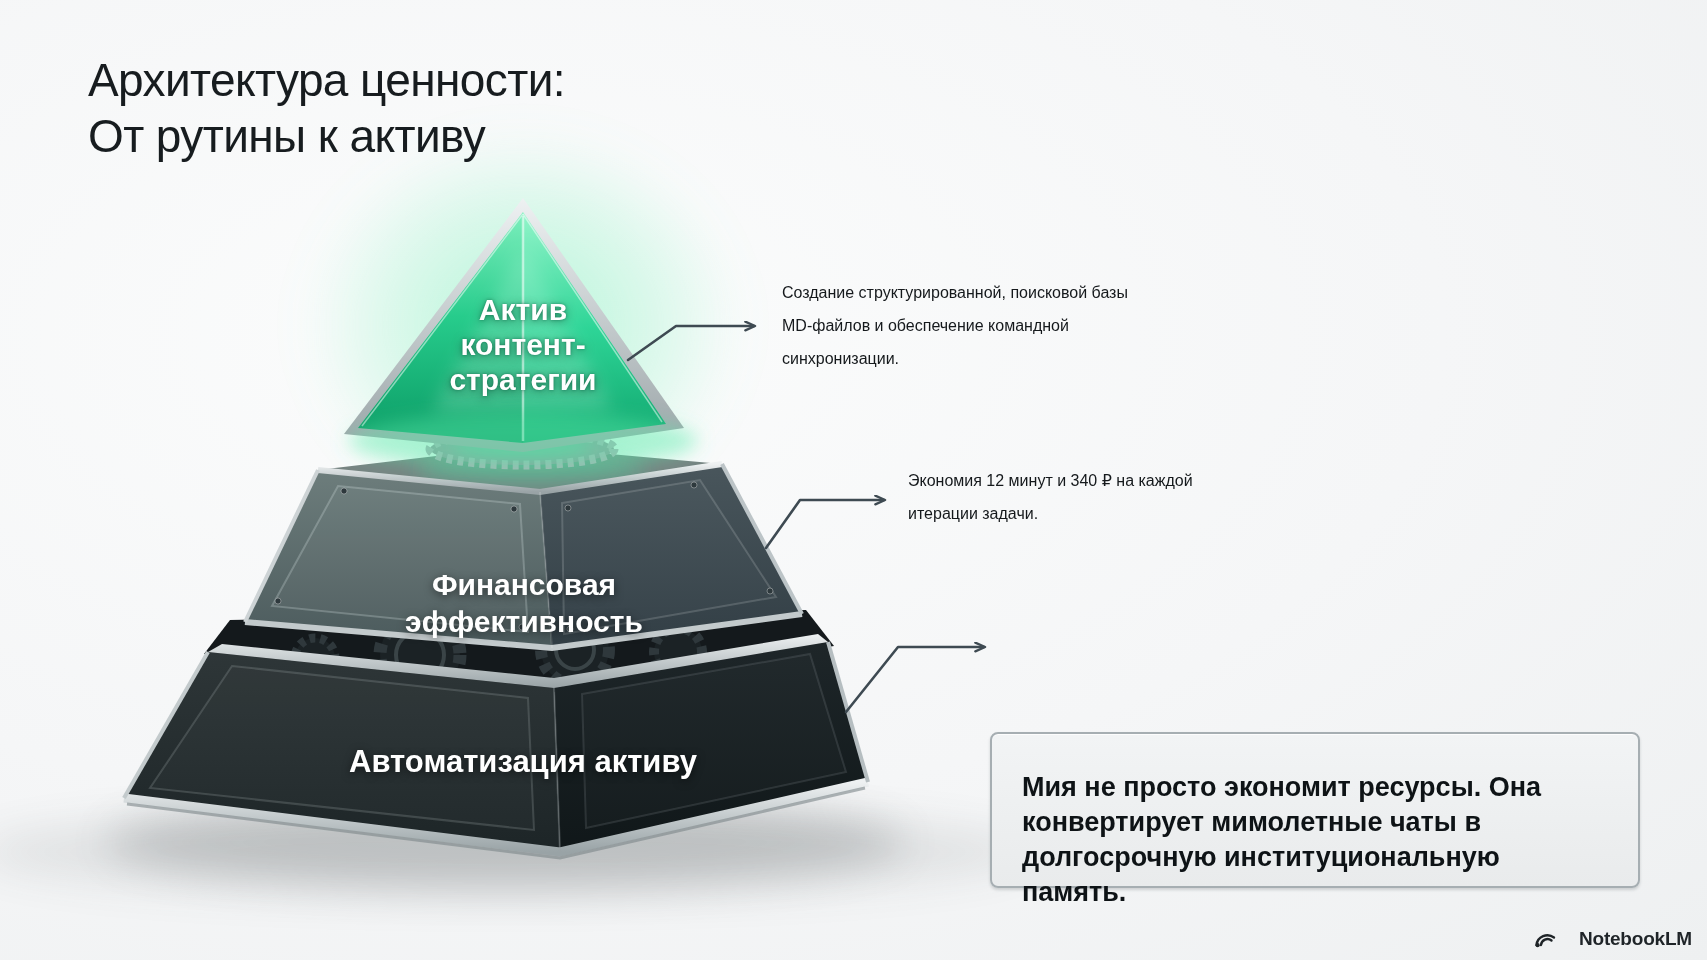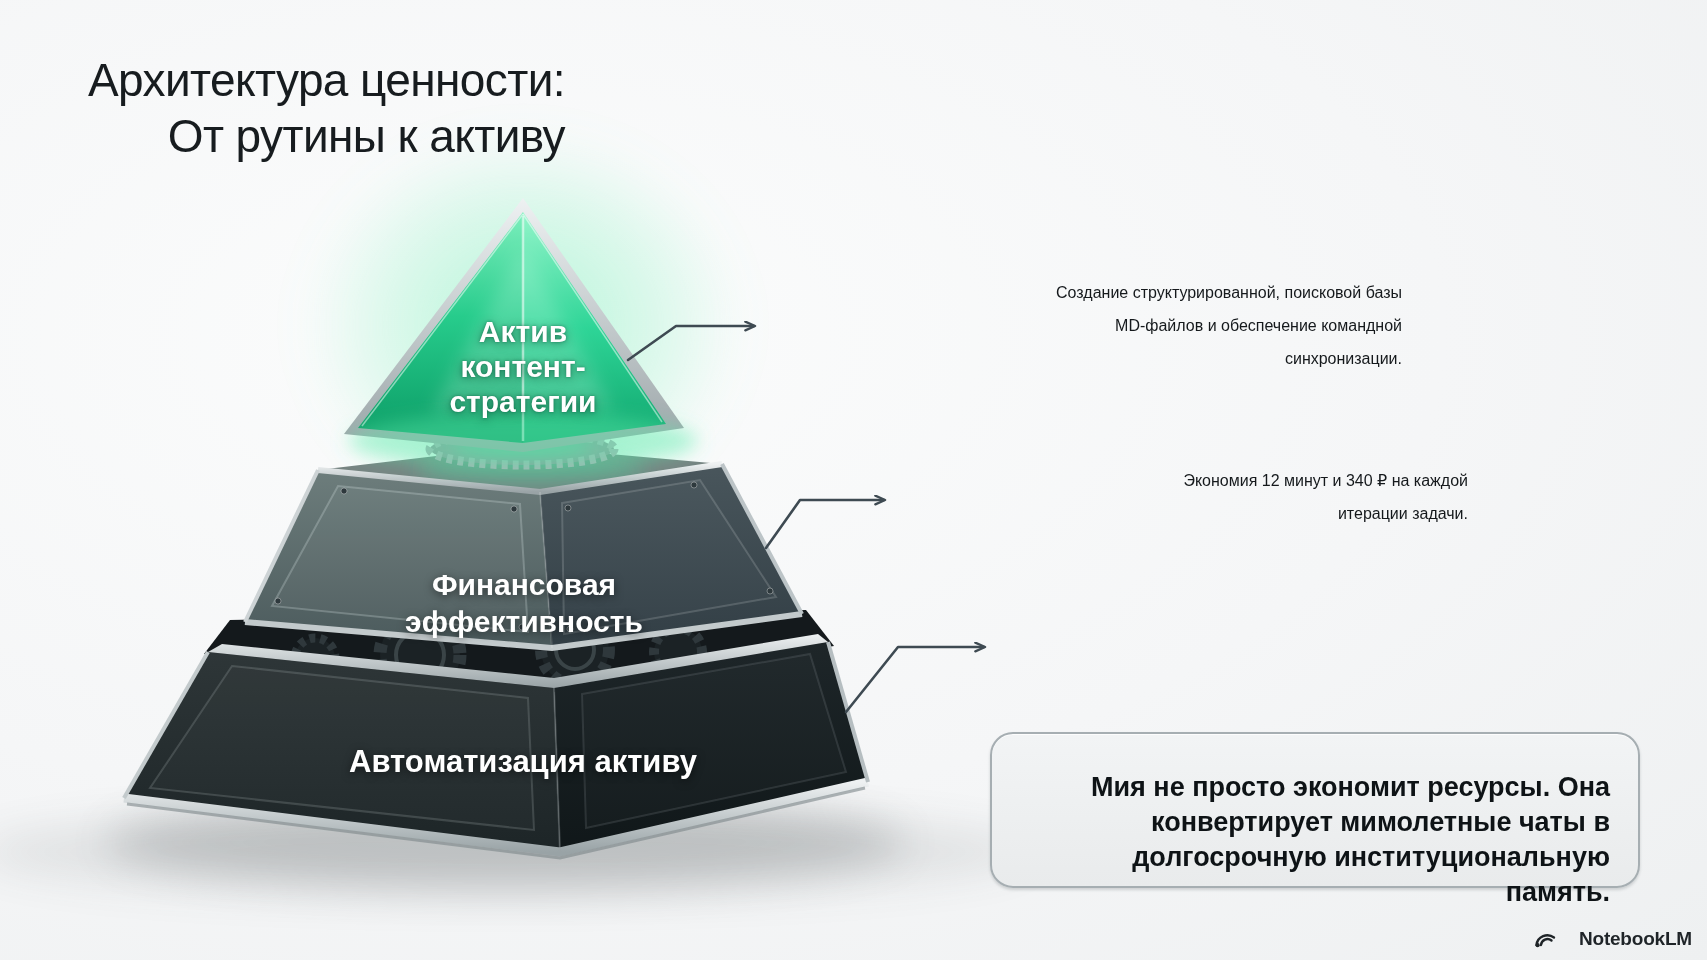--- a/index.html
+++ b/index.html
@@ -9,7 +9,7 @@
     font-family:"Liberation Sans","DejaVu Sans",sans-serif;
     color:#15191c;
   }
-  .abs{position:absolute;text-align:right;}
+  .abs{position:absolute;}
   .art{position:absolute;left:0;top:0;width:1707px;height:960px;}
   .title{
     left:88px;top:52px;margin:0;

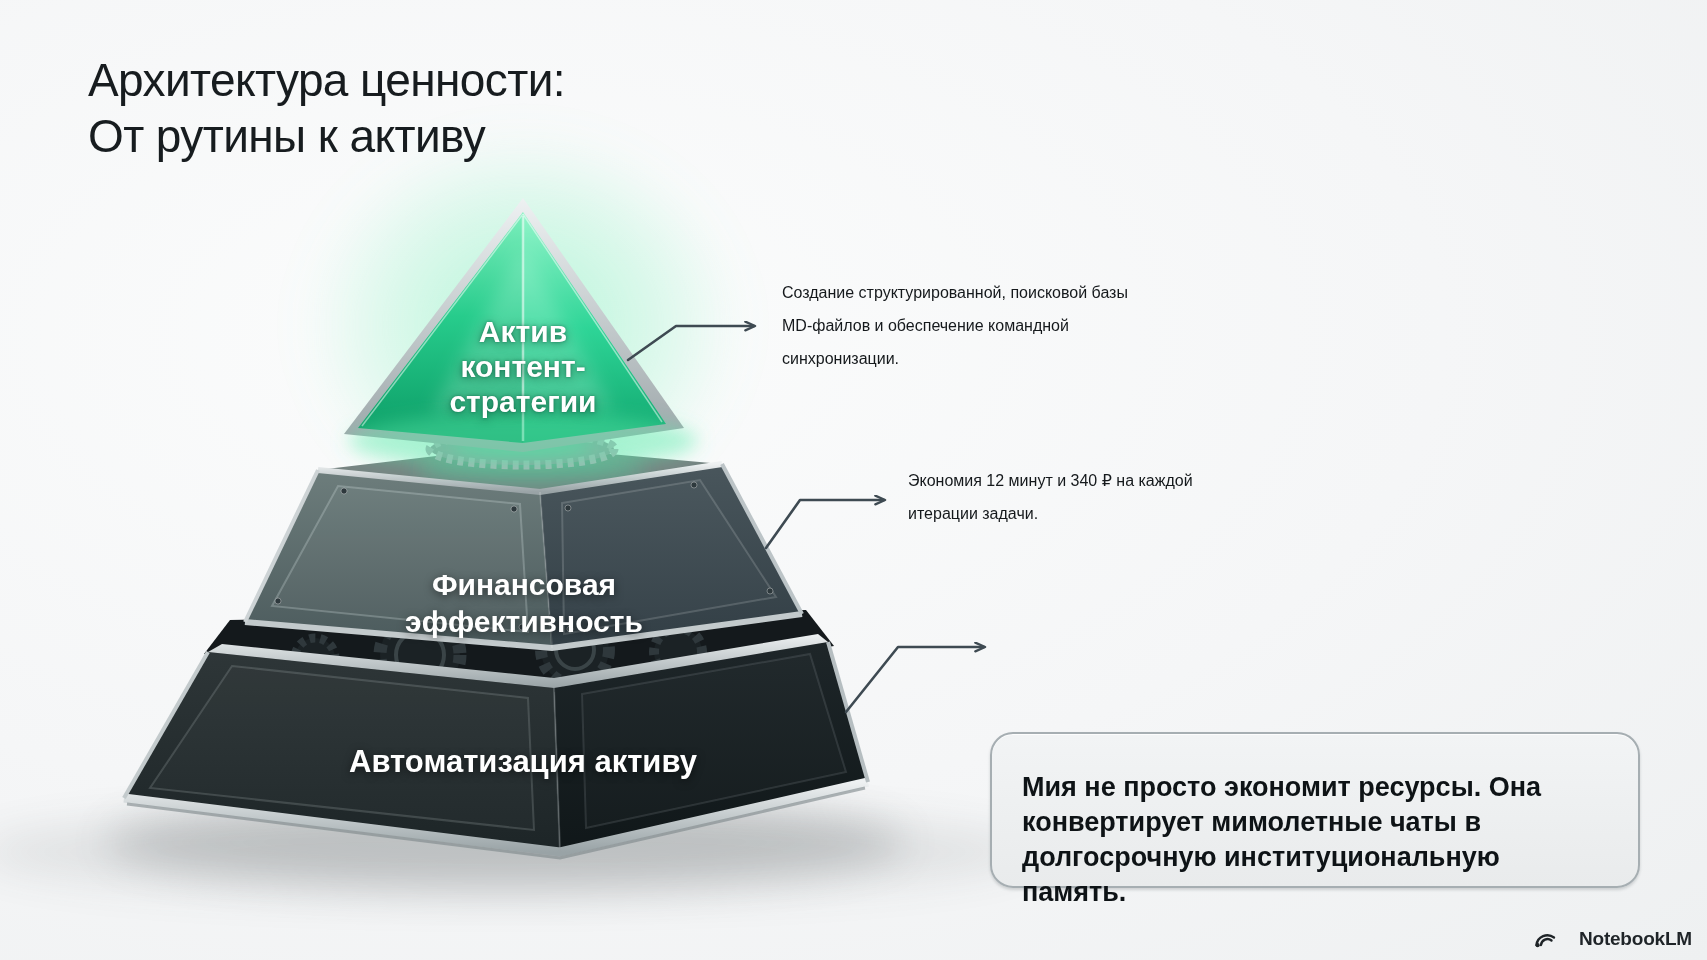--- a/index.html
+++ b/index.html
@@ -21,7 +21,7 @@
     white-space:pre-line;
   }
   .label-top{left:523px;top:292px;font-size:30px;line-height:35px;
-    text-shadow:0 2px 10px rgba(4,70,45,.6),0 0 3px rgba(4,60,40,.45);margin-top:22px;}
+    text-shadow:0 2px 10px rgba(4,70,45,.6),0 0 3px rgba(4,60,40,.45);}
   .label-middle{left:524px;top:530px;font-size:30px;line-height:37px;
     text-shadow:0 2px 8px rgba(0,0,0,.5);margin-top:36px;}
   .label-bottom{left:523px;top:744px;font-size:31px;line-height:36px;

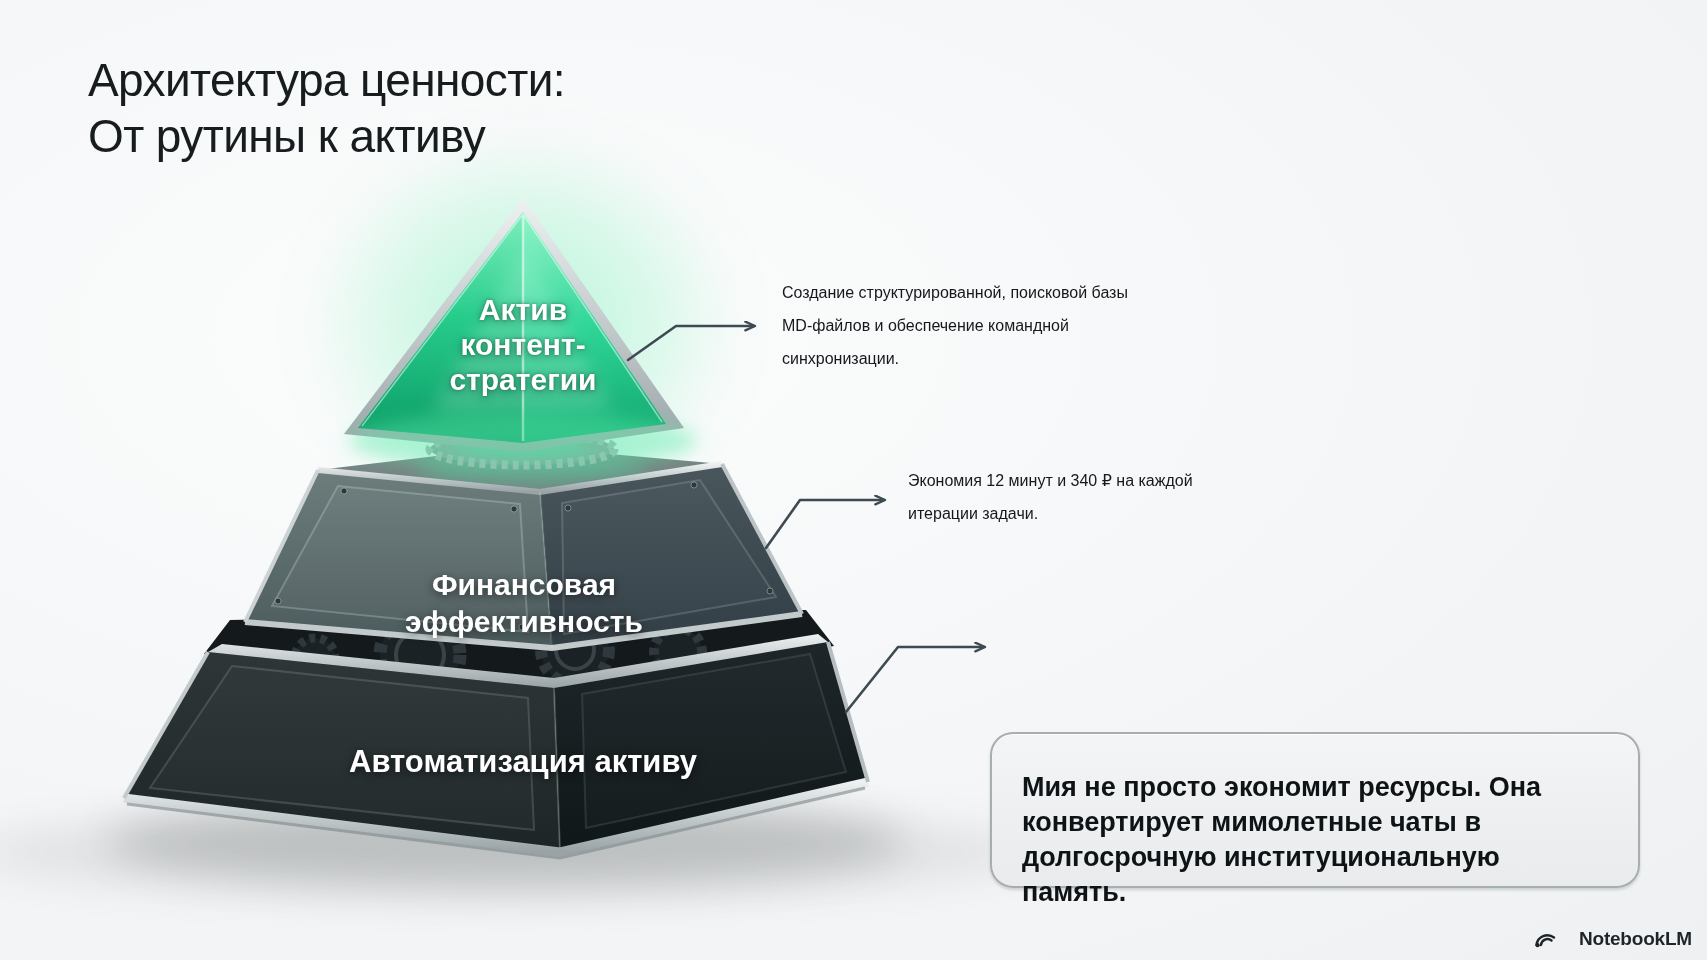--- a/index.html
+++ b/index.html
@@ -35,7 +35,7 @@
   .callout{
     left:990px;top:732px;width:650px;height:156px;box-sizing:border-box;
     background:linear-gradient(#f2f4f5,#e9ebec);
-    border:2px solid #a6aeb2;border-radius:23px;
+    border:2px solid #a6aeb2;border-radius:8px;
     box-shadow:0 2px 3px rgba(40,50,55,.18), inset 0 1px 0 rgba(255,255,255,.8);
   }
   .callout-text{

